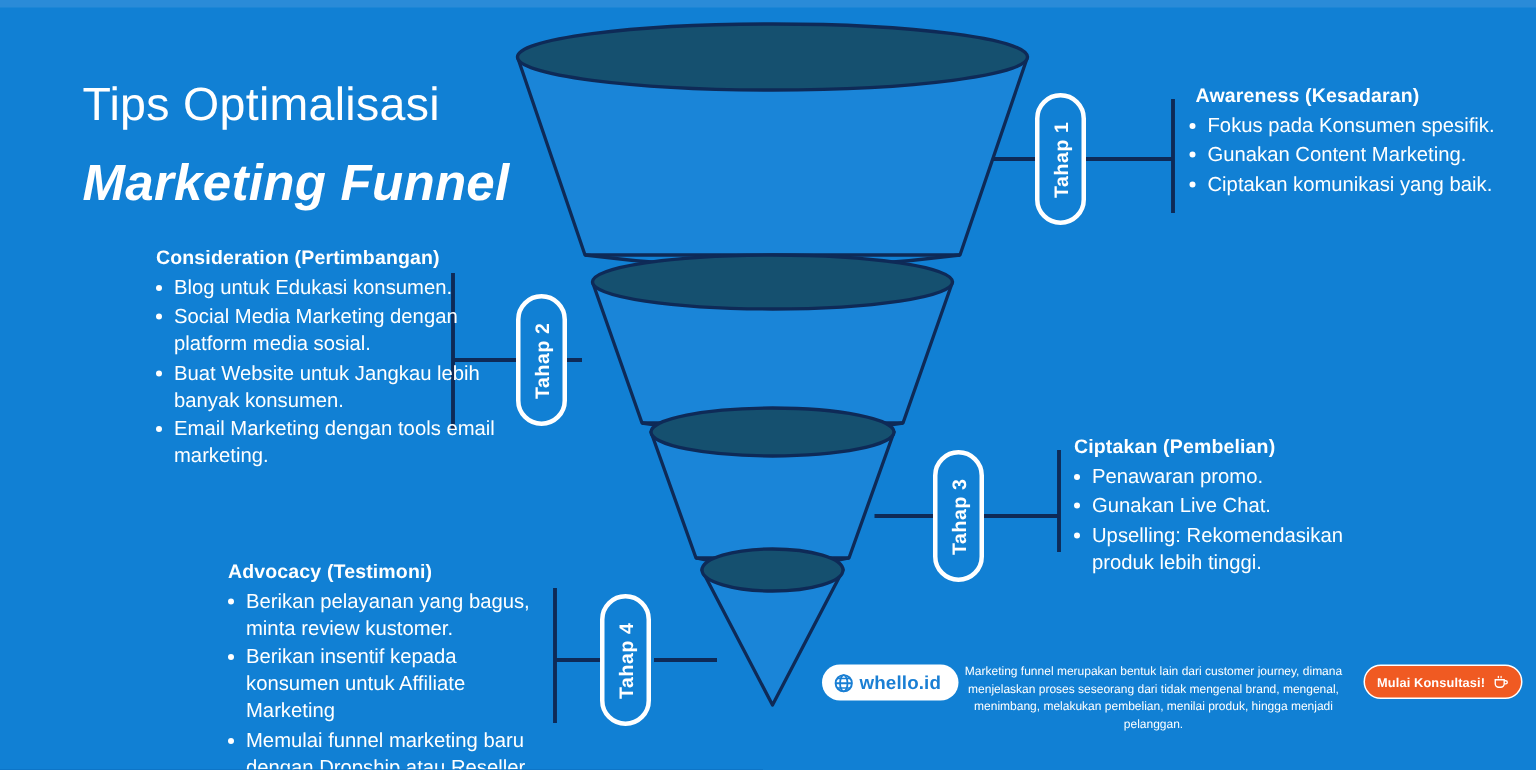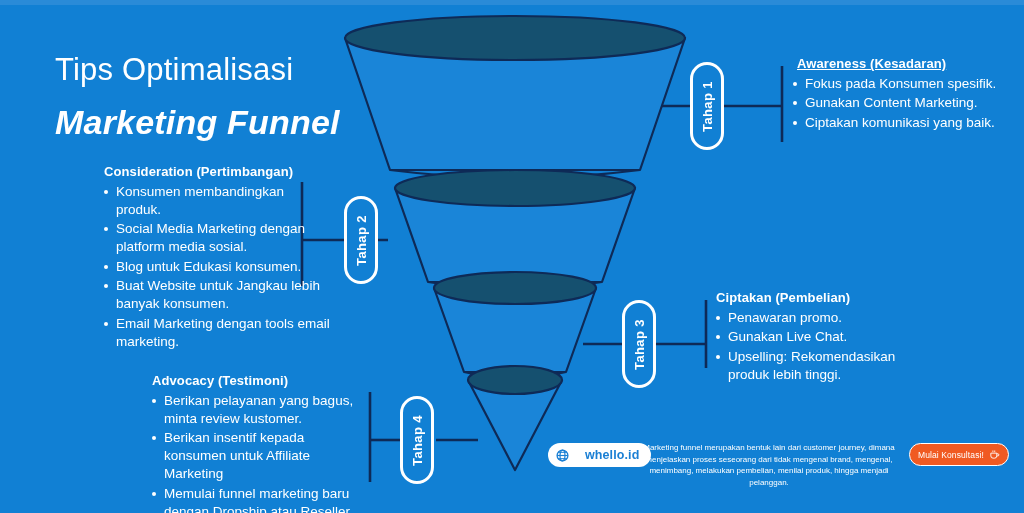--- a/index.html
+++ b/index.html
@@ -122,7 +122,7 @@
   }
 
   #tb-awareness { left: 793px; top: 56px; width: 215px; }
-  #tb-awareness .tb-heading { margin-left: 4px; text-decoration: underline; }
+  #tb-awareness .tb-heading { margin-left: 4px; }
   #tb-consideration { left: 104px; top: 164px; width: 228px; }
   #tb-purchase { left: 716px; top: 290px; width: 210px; }
   #tb-advocacy { left: 152px; top: 373px; width: 210px; }

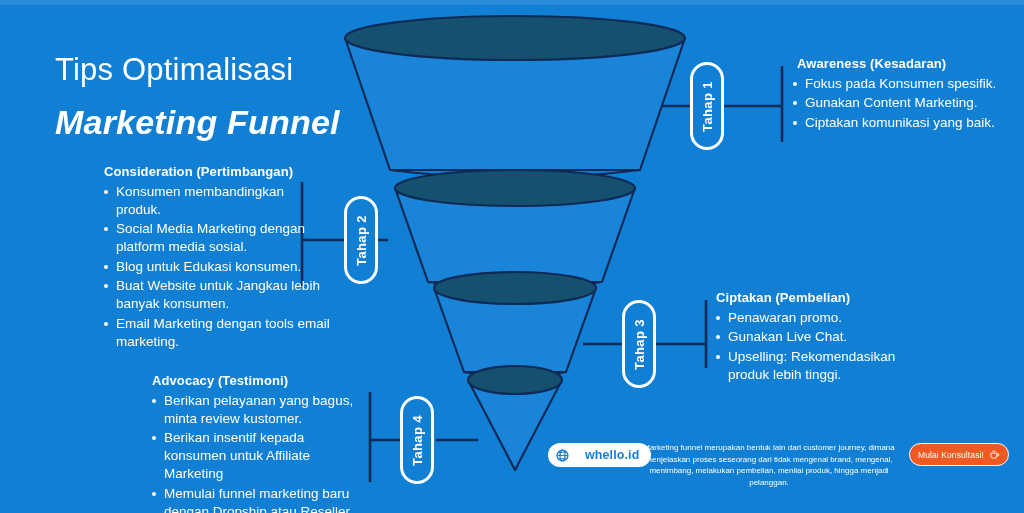--- a/index.html
+++ b/index.html
@@ -263,7 +263,6 @@
   <div class="textblock" id="tb-consideration">
     <p class="tb-heading">Consideration (Pertimbangan)</p>
     <ul class="tb-list">
-      <li>Konsumen membandingkan produk.</li>
       <li>Social Media Marketing dengan platform media sosial.</li>
       <li>Blog untuk Edukasi konsumen.</li>
       <li>Buat Website untuk Jangkau lebih banyak konsumen.</li>

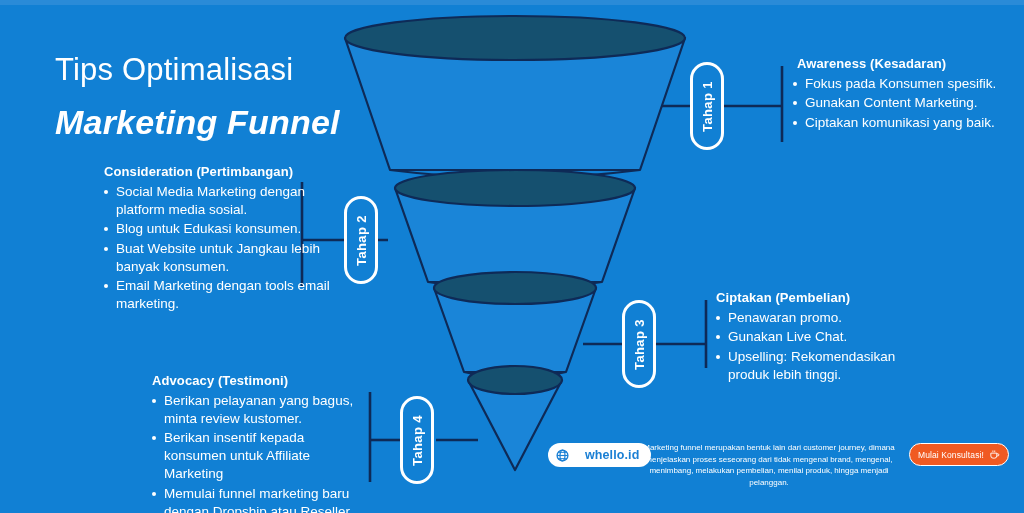--- a/index.html
+++ b/index.html
@@ -263,8 +263,8 @@
   <div class="textblock" id="tb-consideration">
     <p class="tb-heading">Consideration (Pertimbangan)</p>
     <ul class="tb-list">
+      <li>Blog untuk Edukasi konsumen.</li>
       <li>Social Media Marketing dengan platform media sosial.</li>
-      <li>Blog untuk Edukasi konsumen.</li>
       <li>Buat Website untuk Jangkau lebih banyak konsumen.</li>
       <li>Email Marketing dengan tools email marketing.</li>
     </ul>

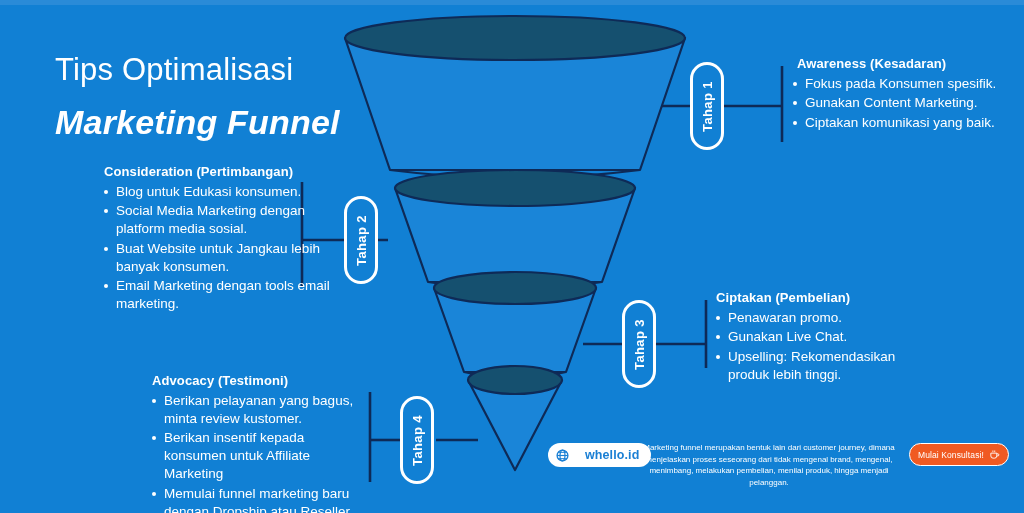--- a/index.html
+++ b/index.html
@@ -138,7 +138,7 @@
     background: #ffffff;
     display: flex;
     align-items: center;
-    gap: 16px;
+    gap: 4px;
     z-index: 7;
   }
   .logo-text {

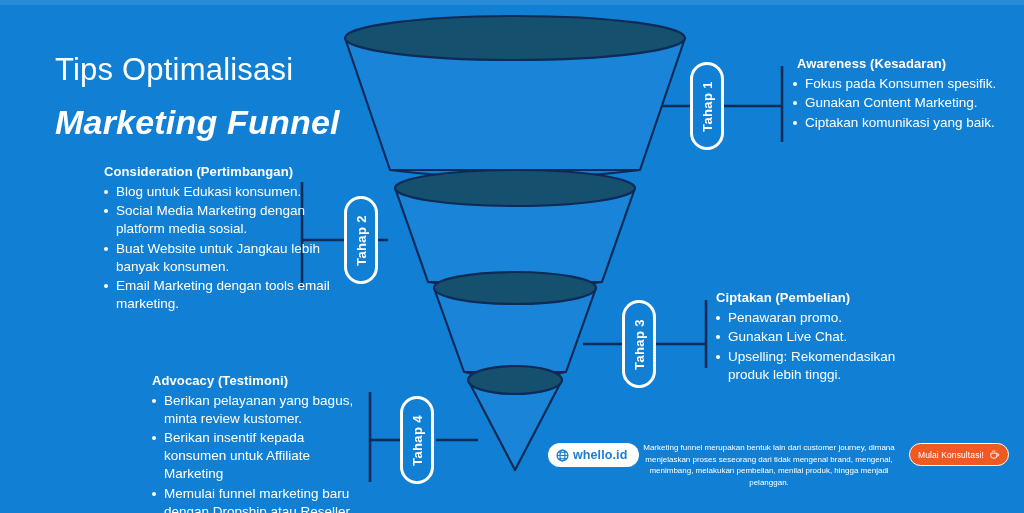--- a/index.html
+++ b/index.html
@@ -181,7 +181,7 @@
   }
   .cta-text {
     font-size: 8.5px;
-    font-weight: normal;
+    font-weight: bold;
     color: #ffffff;
     white-space: nowrap;
     letter-spacing: 0.1px;

